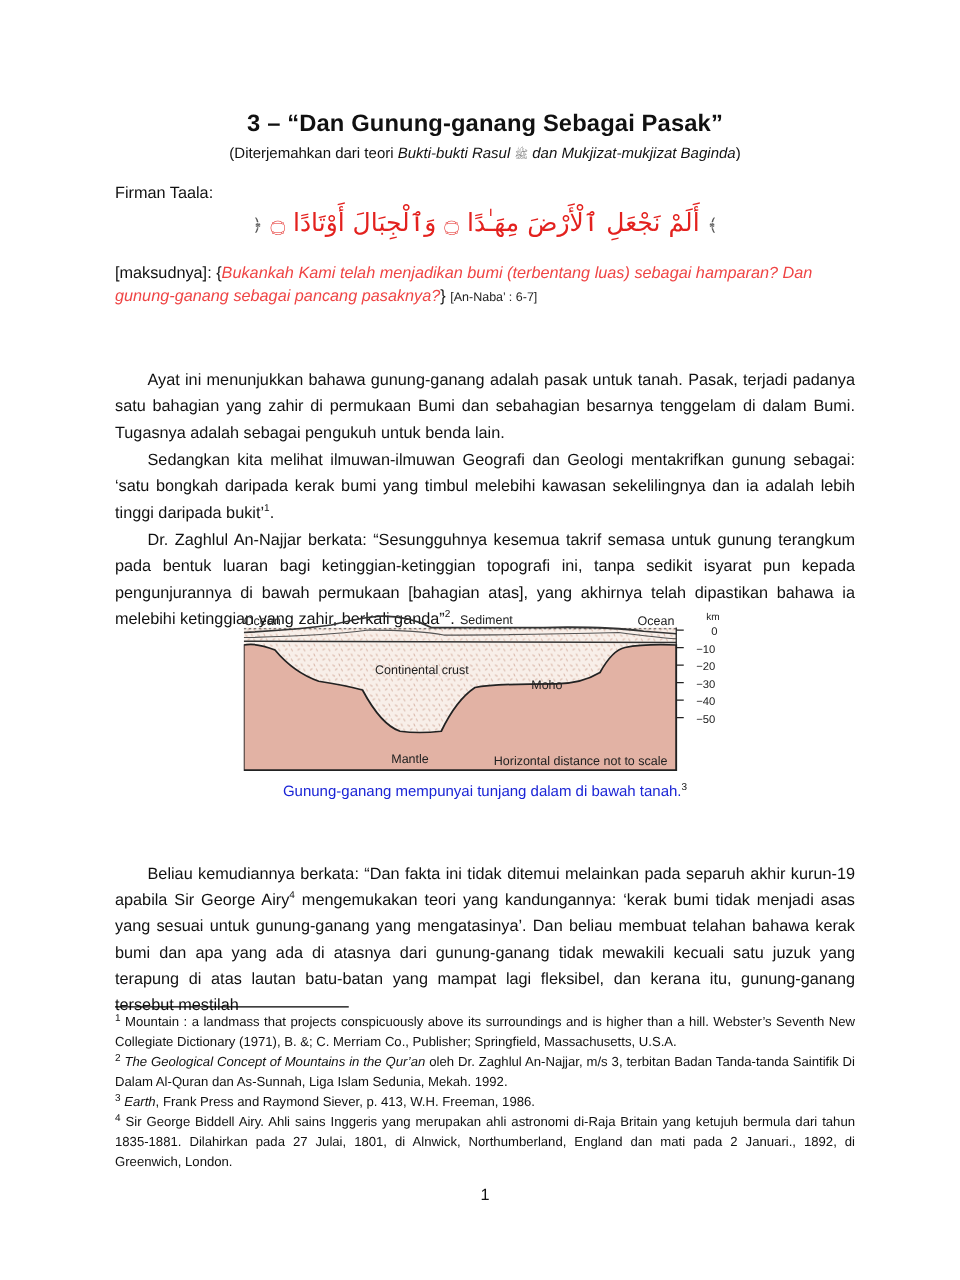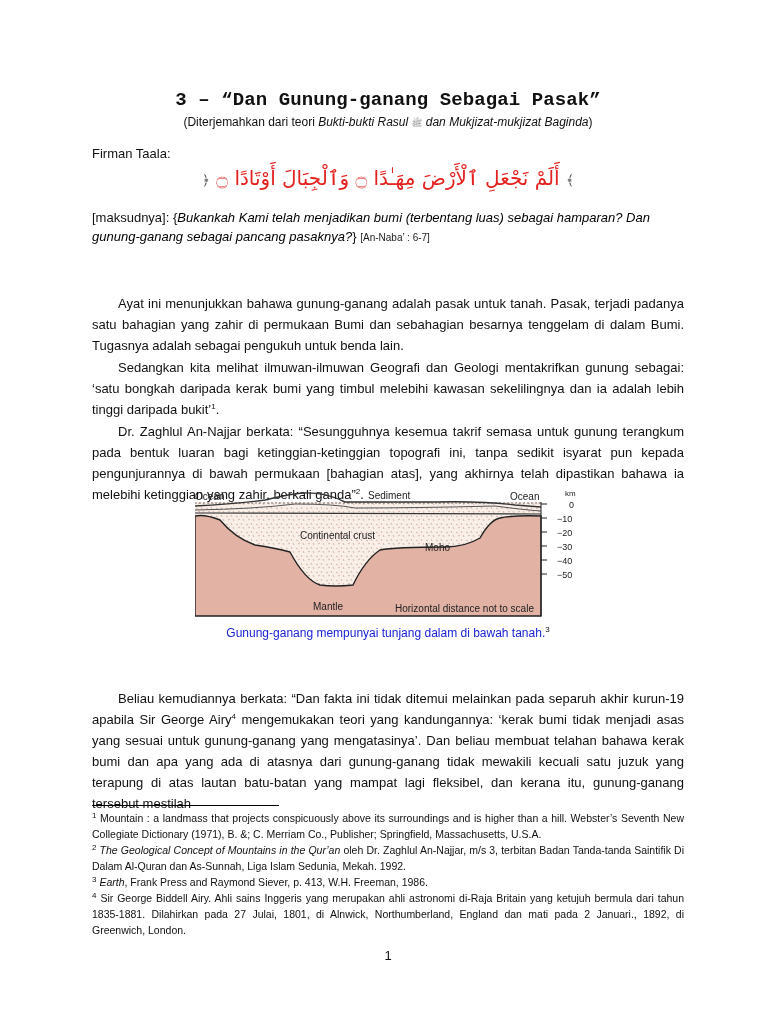--- a/index.html
+++ b/index.html
@@ -7,7 +7,7 @@
          font-family: "Liberation Sans", "DejaVu Sans", sans-serif; color: #111; }
   .page { position: absolute; left: 92px; top: 0; width: 592px; }
   .title { position: absolute; left: 0; width: 592px; top: 89px; text-align: center;
-           font-size: 19px; font-weight: bold; letter-spacing: 0.1px; font-family: Liberation Mono, monospace; }
+           font-size: 19px; font-weight: bold; letter-spacing: 0.1px; }
   .subtitle { position: absolute; left: 0; width: 592px; top: 115px; text-align: center; font-size: 12px; }
   .subtitle i { font-style: italic; }
   .firman { position: absolute; left: 0; top: 146px; font-size: 13px; }

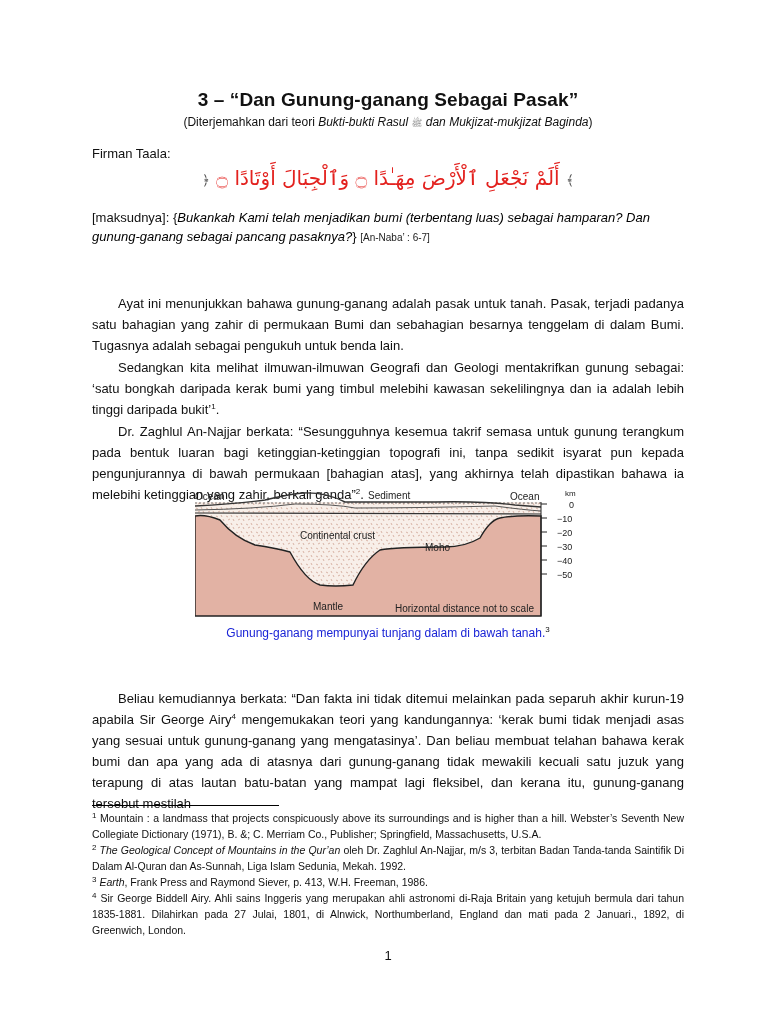--- a/index.html
+++ b/index.html
@@ -15,7 +15,7 @@
           font-family: "DejaVu Sans", sans-serif; font-size: 20px; direction: rtl; }
   .ayah .br { color: #555; font-size: 14px; }
   .maksud { position: absolute; left: 0; top: 208px; width: 592px; font-size: 13px; line-height: 19px; }
-  .red { color: #000000; font-style: italic; }
+  .red { color: #ef4444; font-style: italic; }
   .ref { font-size: 10px; color: #222; }
   .para { position: absolute; left: 0; width: 592px; font-size: 13px; line-height: 21px; text-align: justify; margin-top: 34px; }
   .para .indent { display: inline-block; width: 26px; }

